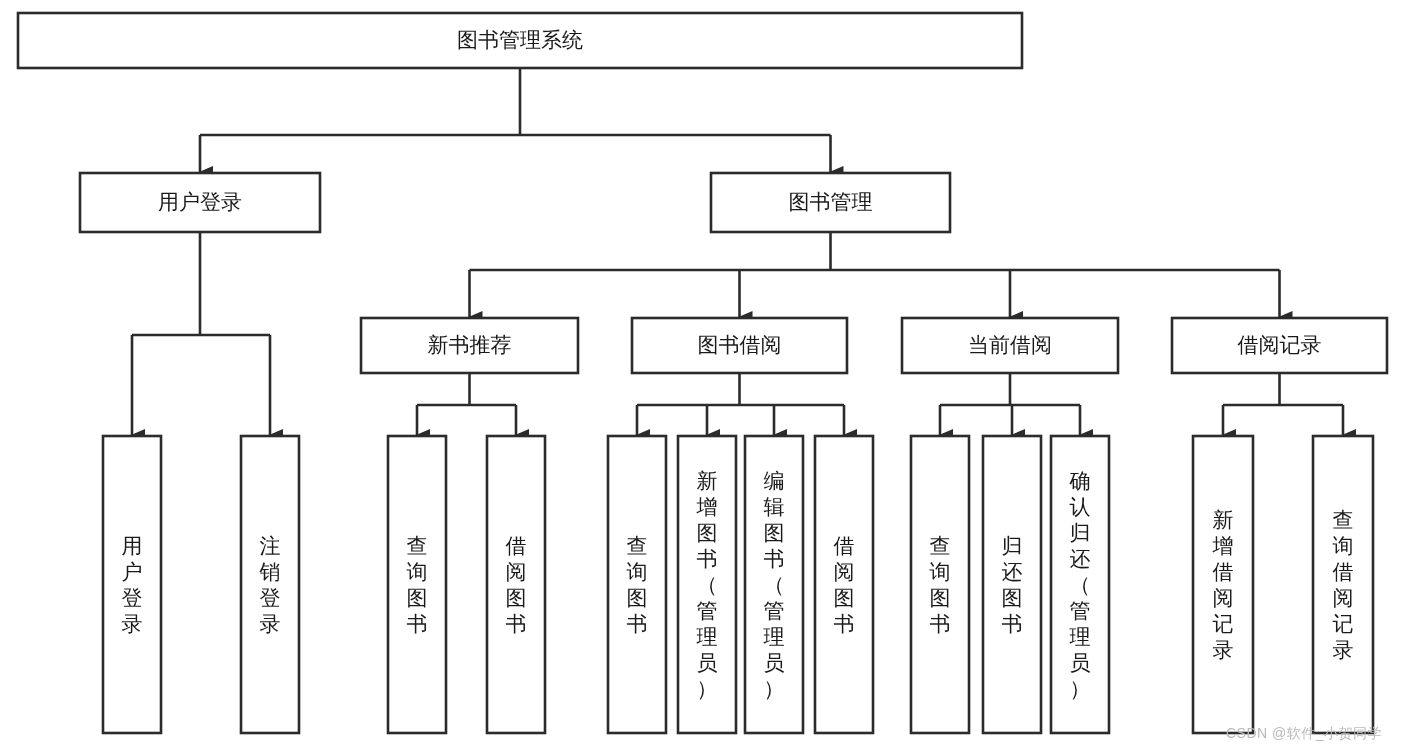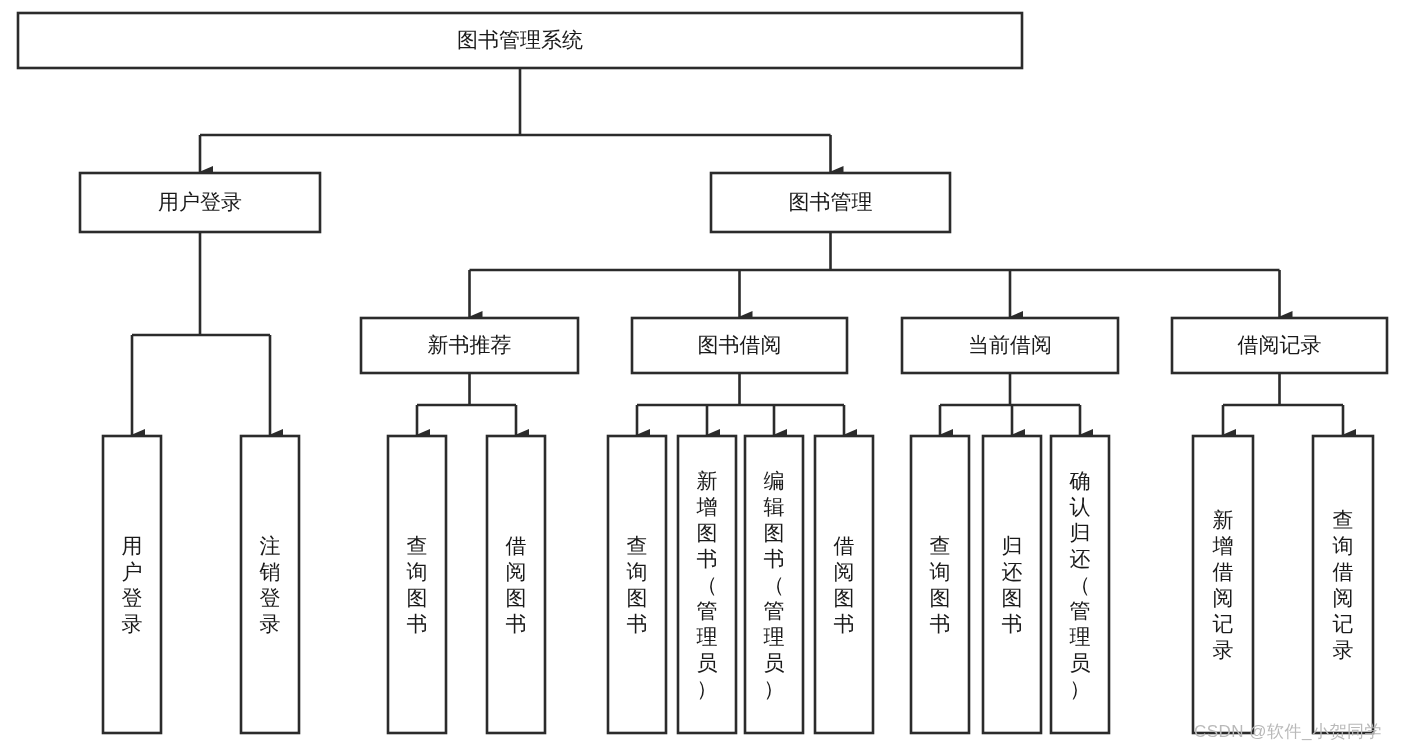--- a/index.html
+++ b/index.html
@@ -60,7 +60,7 @@
     right: 12px;
     bottom: 4px;
     font-family: "Liberation Sans", sans-serif;
-    font-size: 17px;
+    font-size: 14px;
     color: #b9b9b9;
     white-space: nowrap;
     letter-spacing: 0.5px;

